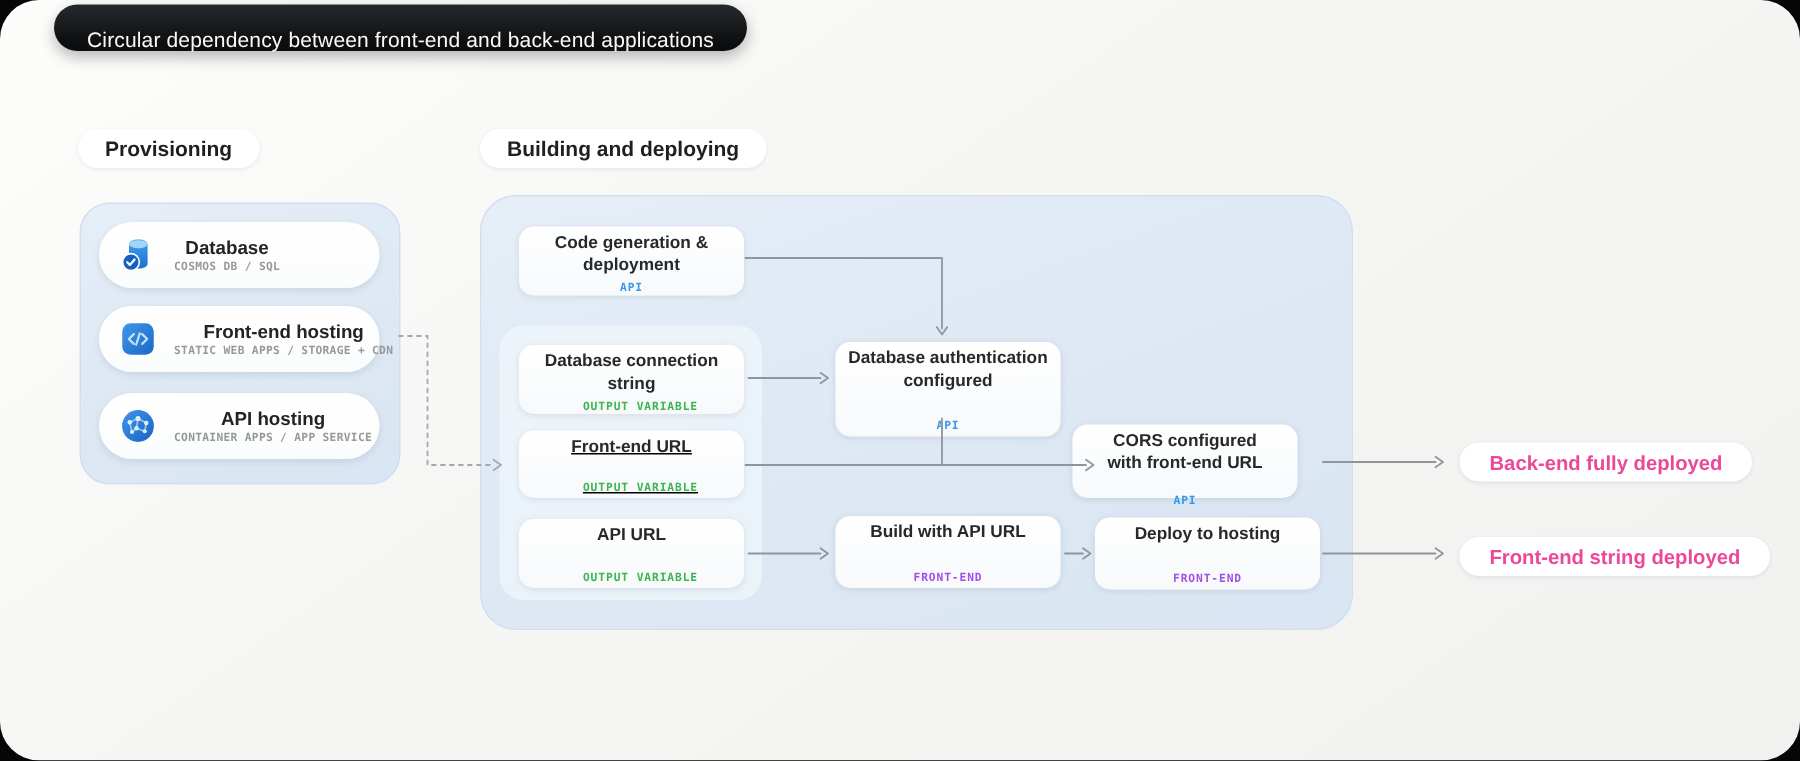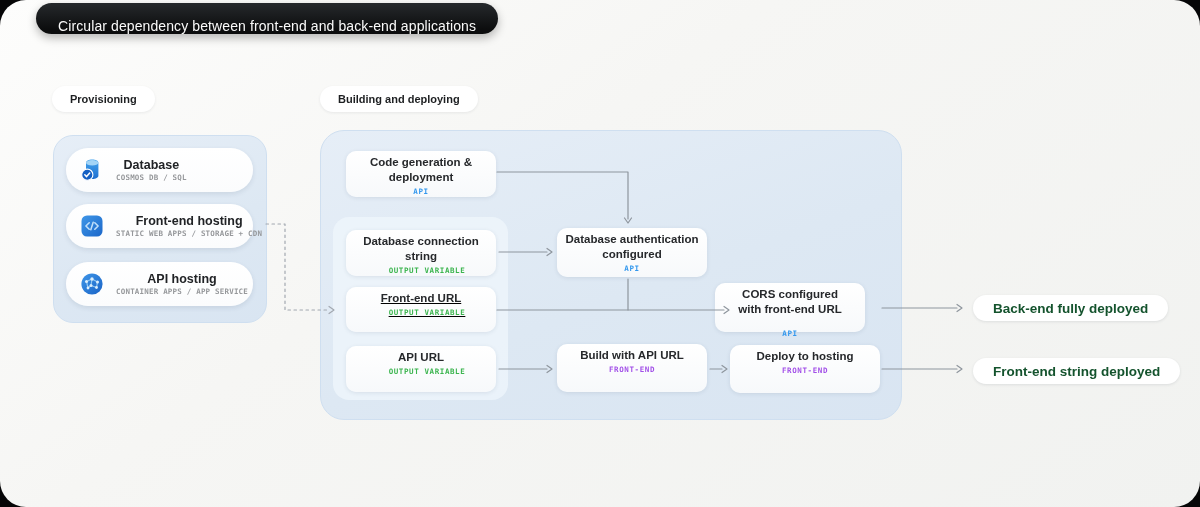--- a/index.html
+++ b/index.html
@@ -21,7 +21,7 @@
     position:absolute; top:86px; height:26px; padding:0 18px;
     display:flex; align-items:center; justify-content:center; border-radius:14px;
     background:#ffffff; box-shadow:0 1px 3px rgba(25,35,55,.08);
-    color:#1d1f21; font-size:11px; font-weight:700; white-space:nowrap;
+    color:#1d1f21; font-size:14px; font-weight:700; white-space:nowrap;
   }
   #pill-provisioning { left:52px; }
   #pill-building { left:320px; }

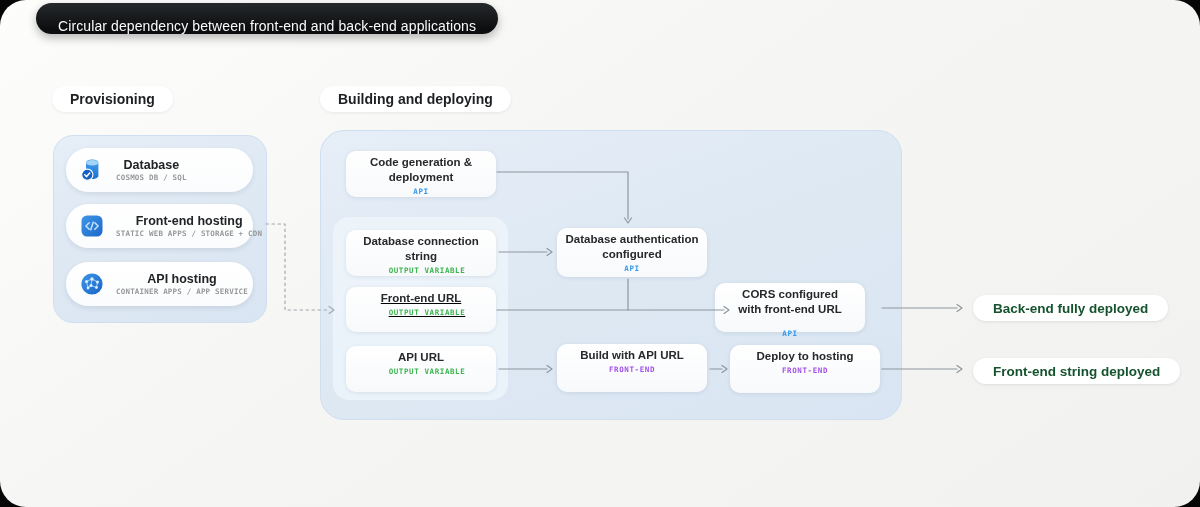--- a/index.html
+++ b/index.html
@@ -56,7 +56,7 @@
     position:absolute; width:150px; border-radius:10px;
     background:linear-gradient(180deg,#ffffff 0%,#f7f9fb 100%);
     box-shadow:0 1px 4px rgba(30,50,80,.10);
-    display:flex; flex-direction:column; align-items:center; justify-content:flex-start;
+    display:flex; flex-direction:column; align-items:center; justify-content:space-between;
     gap:3px; text-align:center; padding:4px 8px;
   }
   .flow-title { font-size:11.5px; font-weight:600; color:#26282b; line-height:1.3; }

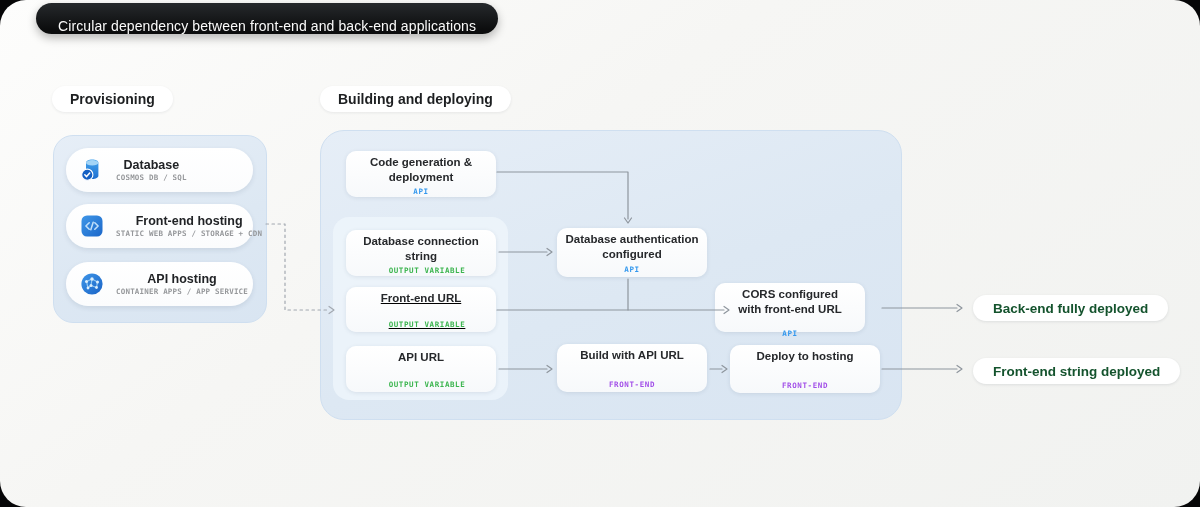--- a/index.html
+++ b/index.html
@@ -71,7 +71,7 @@
   #card-db-conn       { left:346px; top:230px; height:46px; }
   #card-frontend-url  { left:346px; top:287px; height:45px;text-decoration:underline; }
   #card-api-url       { left:346px; top:346px; height:46px; }
-  #card-db-auth       { left:557px; top:228px; height:49px; }
+  #card-db-auth       { left:557px; top:228px; height:63px; }
   #card-build         { left:557px; top:344px; height:48px; }
   #card-cors          { left:715px; top:283px; height:49px;gap:13px; }
   #card-deploy        { left:730px; top:345px; height:48px; }

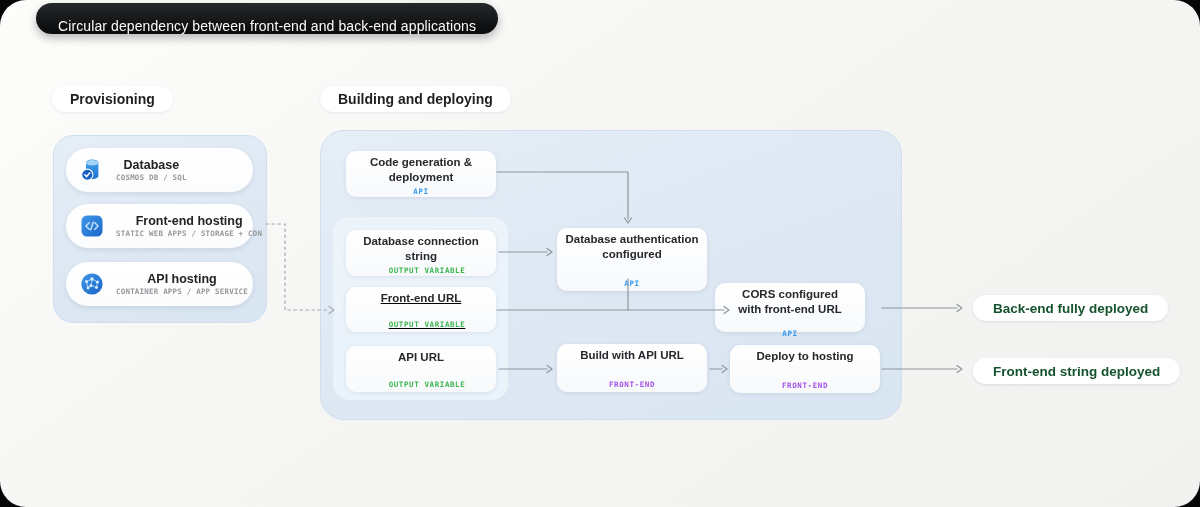--- a/index.html
+++ b/index.html
@@ -83,7 +83,7 @@
     position:absolute; left:973px; height:26px; padding:0 20px;
     display:flex; align-items:center; justify-content:center; border-radius:14px;
     background:#ffffff; box-shadow:0 1px 3px rgba(25,35,55,.10);
-    color:#14532d; font-size:13.5px; font-weight:700; white-space:nowrap;
+    color:#ec4899; font-size:13.5px; font-weight:700; white-space:nowrap;
   }
   #pill-backend-done  { top:295px; }
   #pill-frontend-done { top:358px; }

